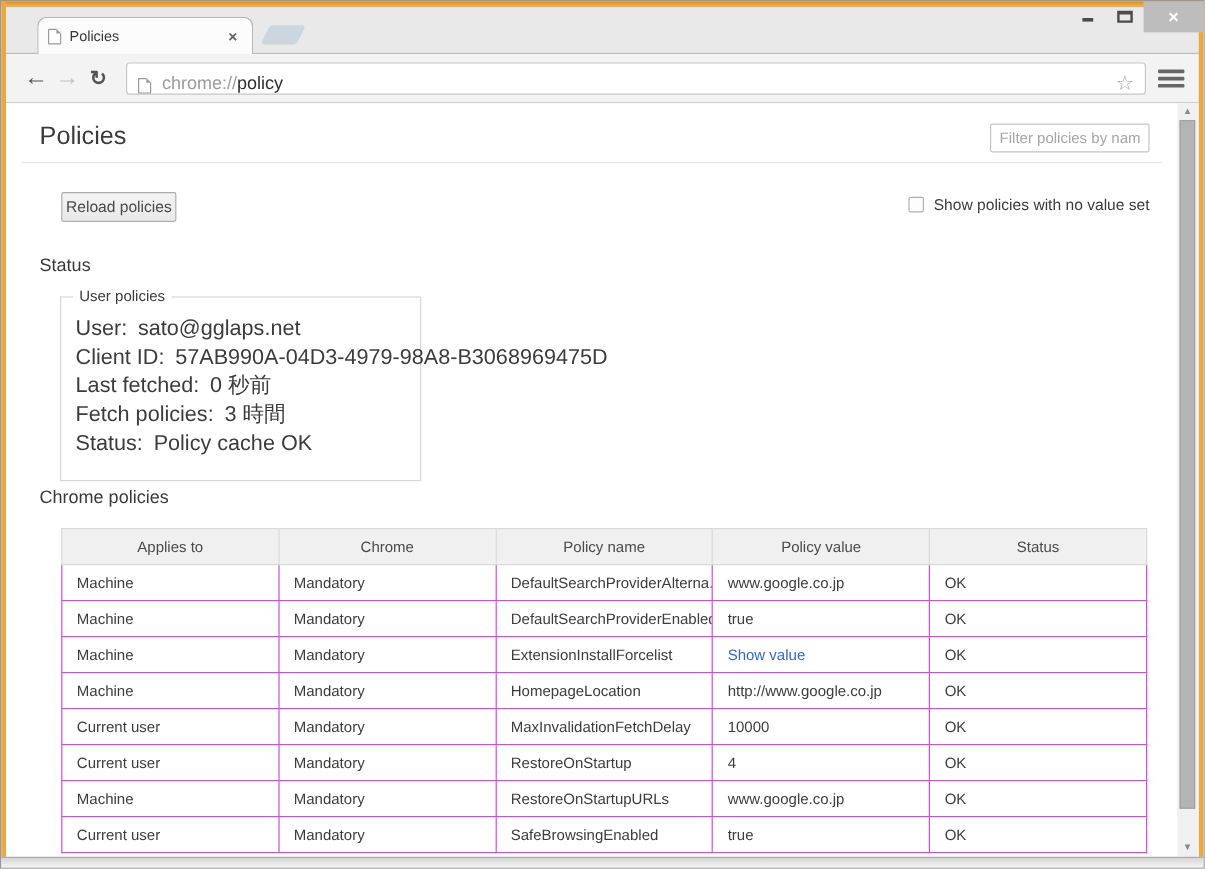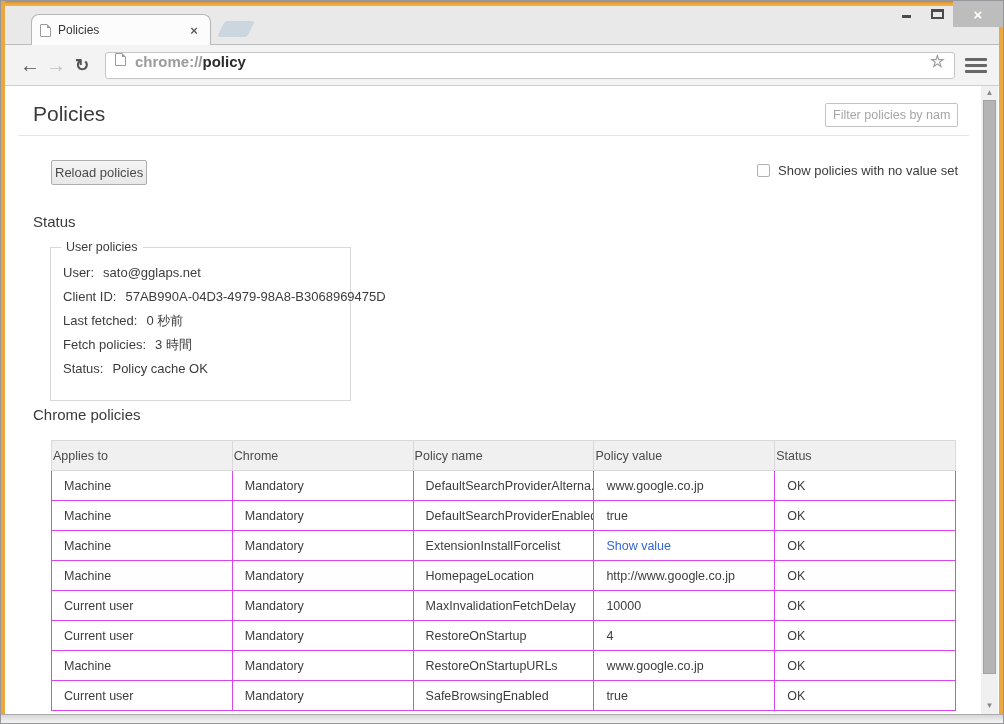--- a/index.html
+++ b/index.html
@@ -47,7 +47,7 @@
   .nav-fwd{color:#c2c2c2;}
   .nav-reload{font-size:17px;}
   .omnibox{flex:1;height:27px;background:#fff;border:1px solid #c6c6c6;border-radius:3px;
-    margin:0 10px;display:flex;align-items:flex-start;padding:0 9px;font-weight:bold;}
+    margin:0 10px;display:flex;align-items:flex-end;padding:0 9px;}
   .omnibox .doc-icon{--fold:#ffffff;}
   .url{font-size:15px;color:#2d2d2d;margin-left:9px;white-space:nowrap;}
   .url-scheme{color:#9b9b9b;}

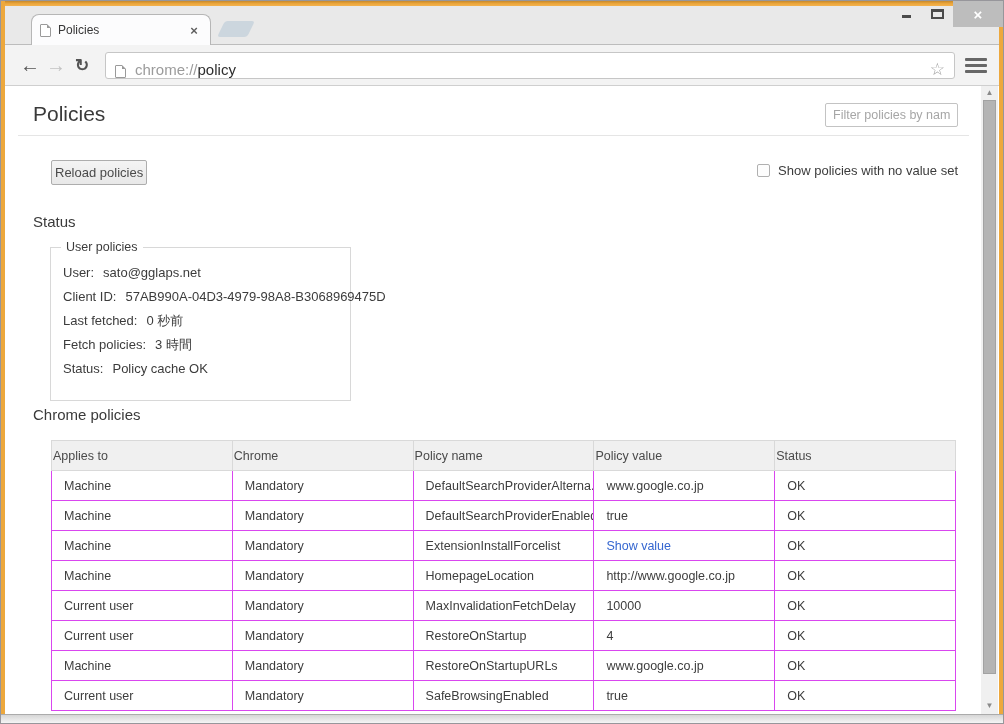--- a/index.html
+++ b/index.html
@@ -78,7 +78,7 @@
   .status-box{position:absolute;top:161px;left:45px;width:301px;height:154px;border:1px solid #d8d8d8;
     padding:13px 0 0 12px;}
   .status-legend{position:absolute;top:-8px;left:10px;background:#fff;padding:0 5px;font-size:12.5px;color:#3c3c3c;}
-  .field{height:24px;line-height:24px;font-size:13px;color:#3c3c3c;white-space:nowrap;}
+  .field{height:24px;line-height:24px;font-size:18px;color:#3c3c3c;white-space:nowrap;}
   .field .lab{margin-right:9px;}
   .policy-table{position:absolute;top:354px;left:46px;width:905px;border-collapse:collapse;
     table-layout:fixed;font-size:12.5px;}

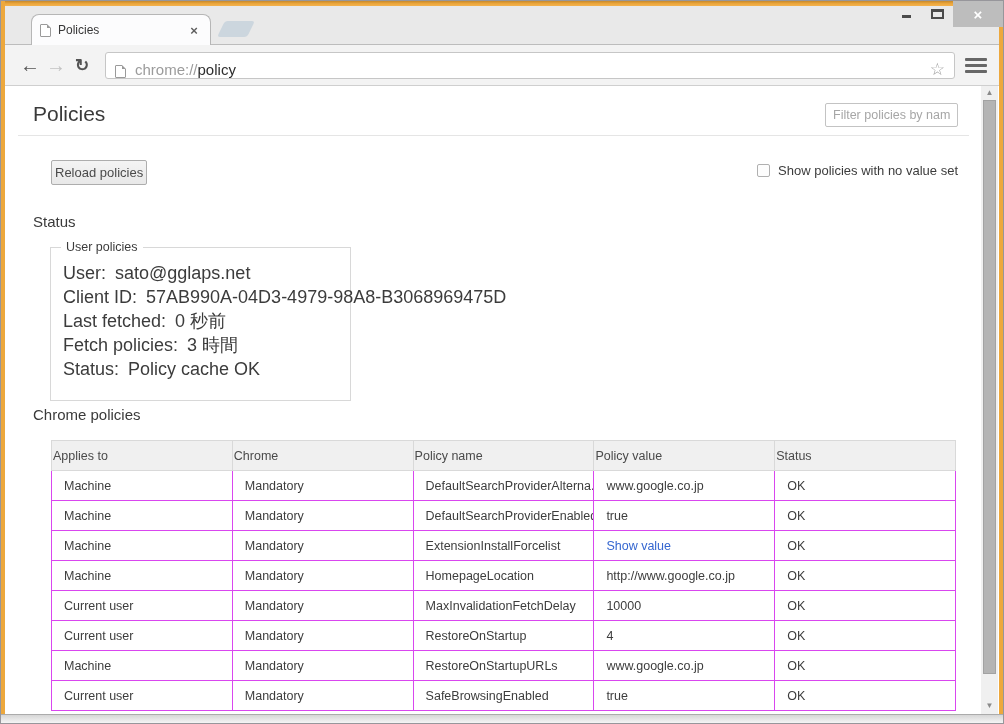--- a/index.html
+++ b/index.html
@@ -83,7 +83,7 @@
   .policy-table{position:absolute;top:354px;left:46px;width:905px;border-collapse:collapse;
     table-layout:fixed;font-size:12.5px;}
   .policy-table th{height:30px;background:#f0f0f0;border:1px solid #d9d9d9;font-weight:400;
-    color:#4a4a4a;text-align:left;}
+    color:#4a4a4a;text-align:center;}
   .policy-table td{height:30px;border:1px solid #d946ef;color:#3d3d3d;padding:0 4px 0 12px;
     white-space:nowrap;overflow:hidden;}
   .link{color:#3566d0;cursor:pointer;}

